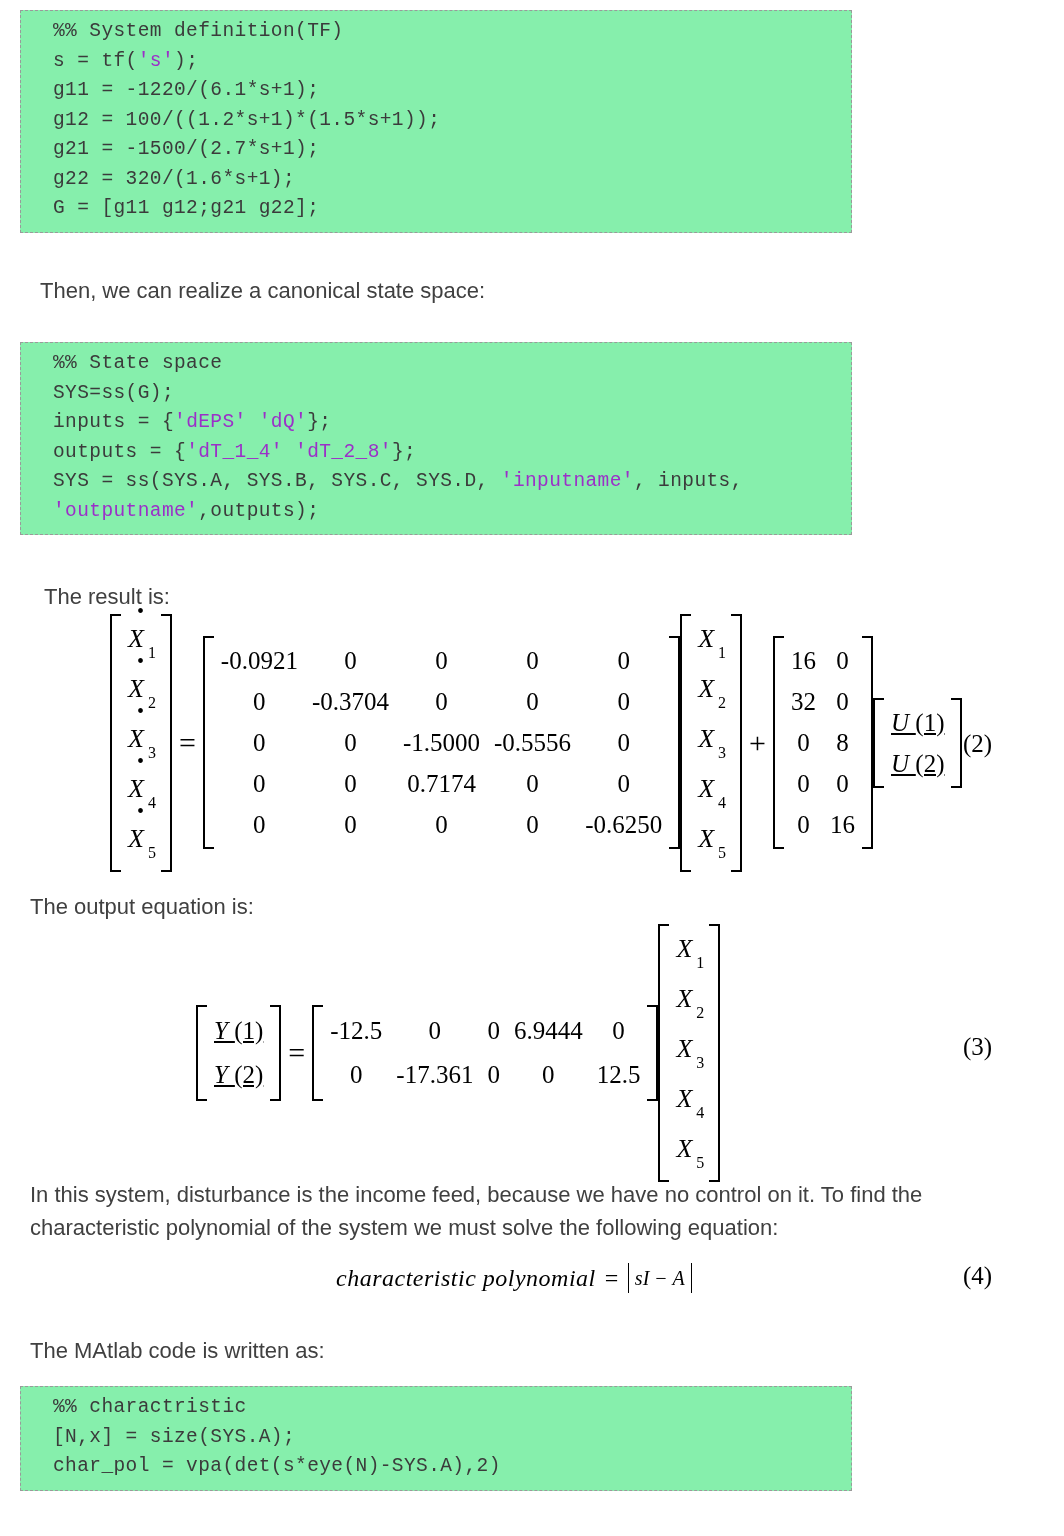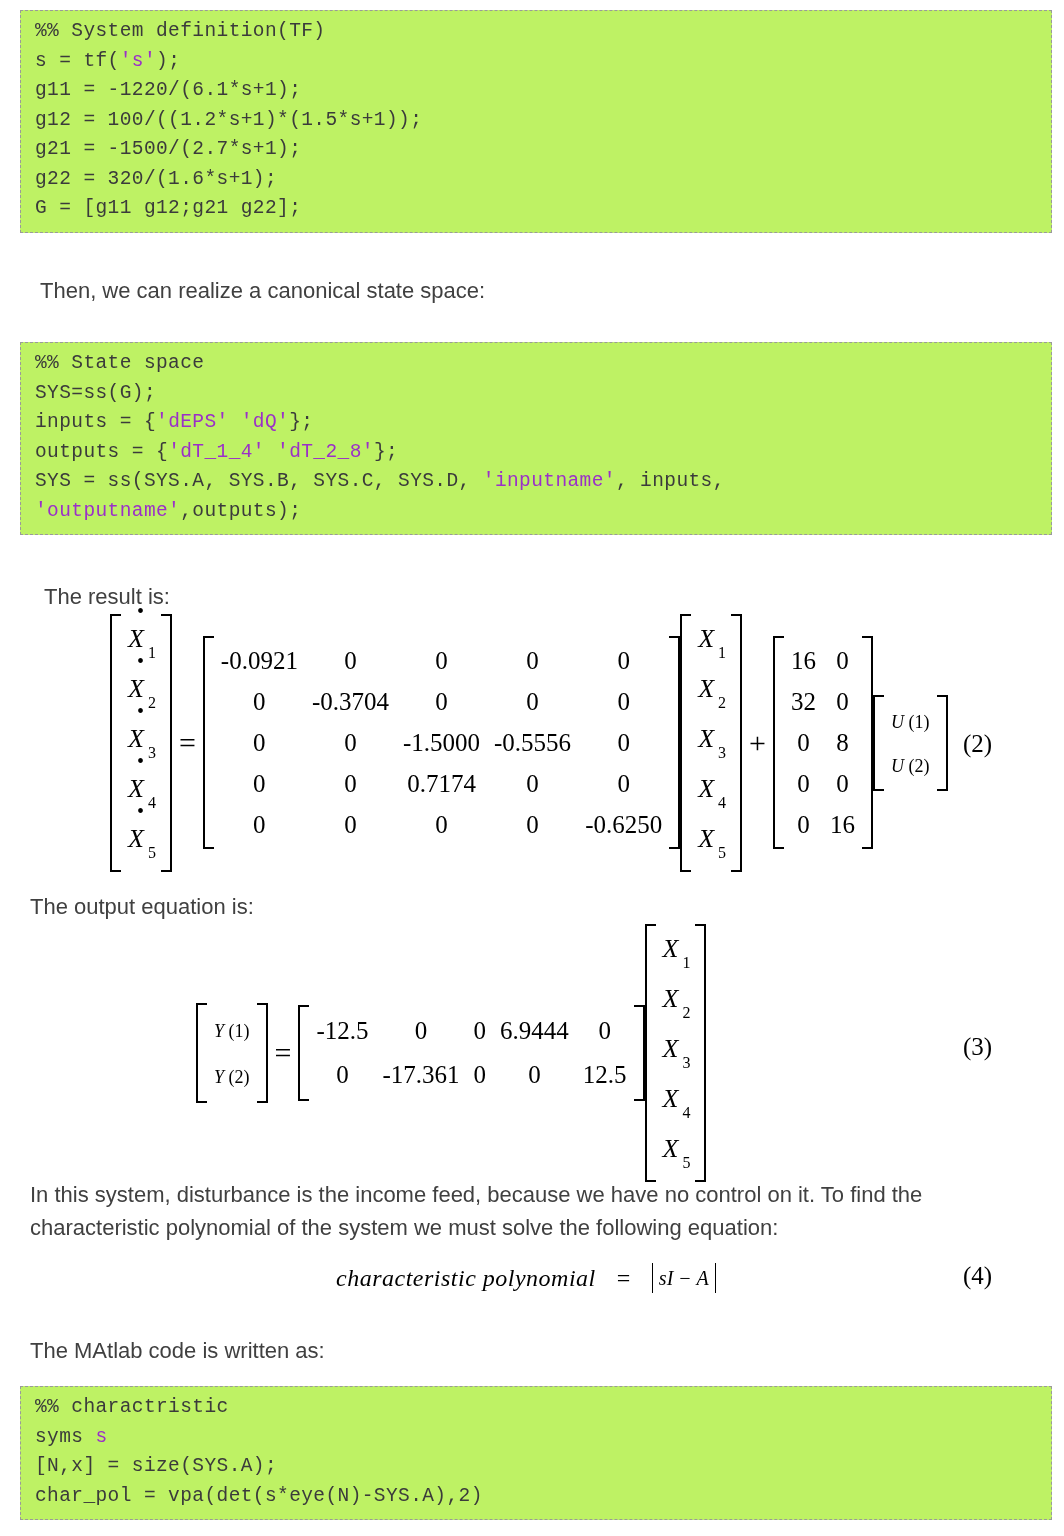--- a/index.html
+++ b/index.html
@@ -20,11 +20,11 @@
   .code-block {
     position: absolute;
     left: 20px;
-    width: 1032px;
+    width: 832px;
     box-sizing: border-box;
-    background: #bef264;
+    background: #86efac;
     border: 1px dashed #9a9a9a;
-    padding: 6px 12px 8px 14px;
+    padding: 6px 12px 8px 32px;
     font-family: "Liberation Mono", "DejaVu Sans Mono", monospace;
     font-size: 19.5px;
     line-height: 29.5px;

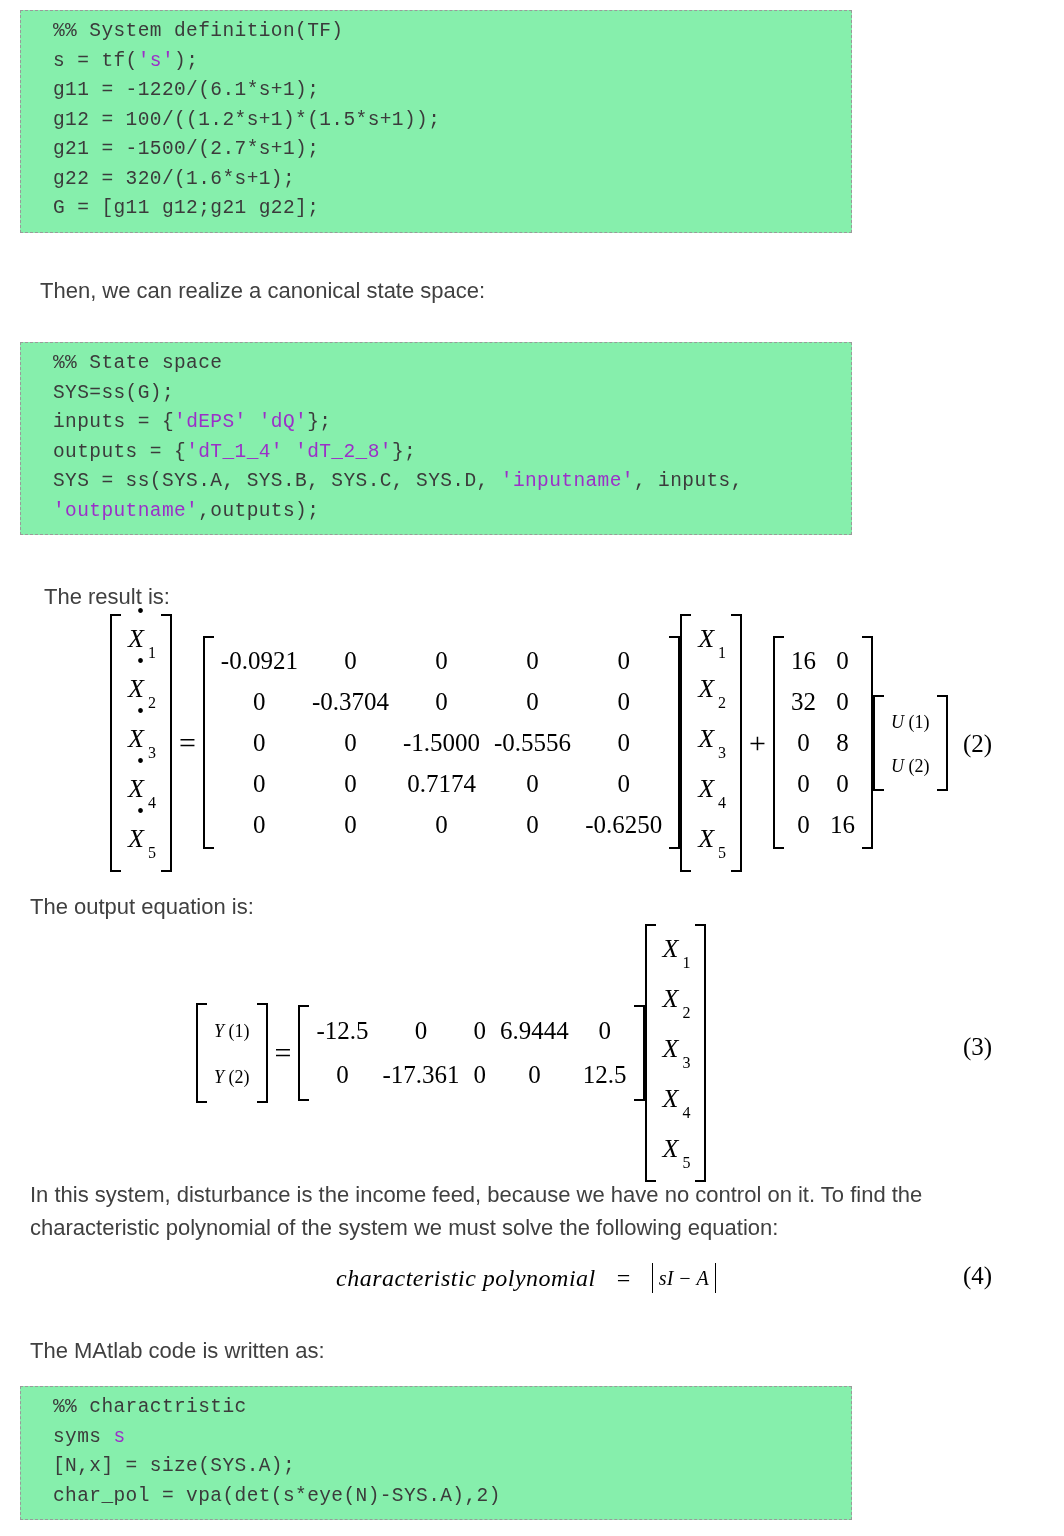--- a/index.html
+++ b/index.html
@@ -126,8 +126,9 @@
   }
   .fn {
     font-style: italic;
-    font-size: 18px;
-    font-family: "Liberation Serif", serif;
+    font-size: 25px;
+    font-family: "Liberation Serif", serif;
+    text-decoration: underline;
   }
   .fn .arg { font-style: normal; }
 

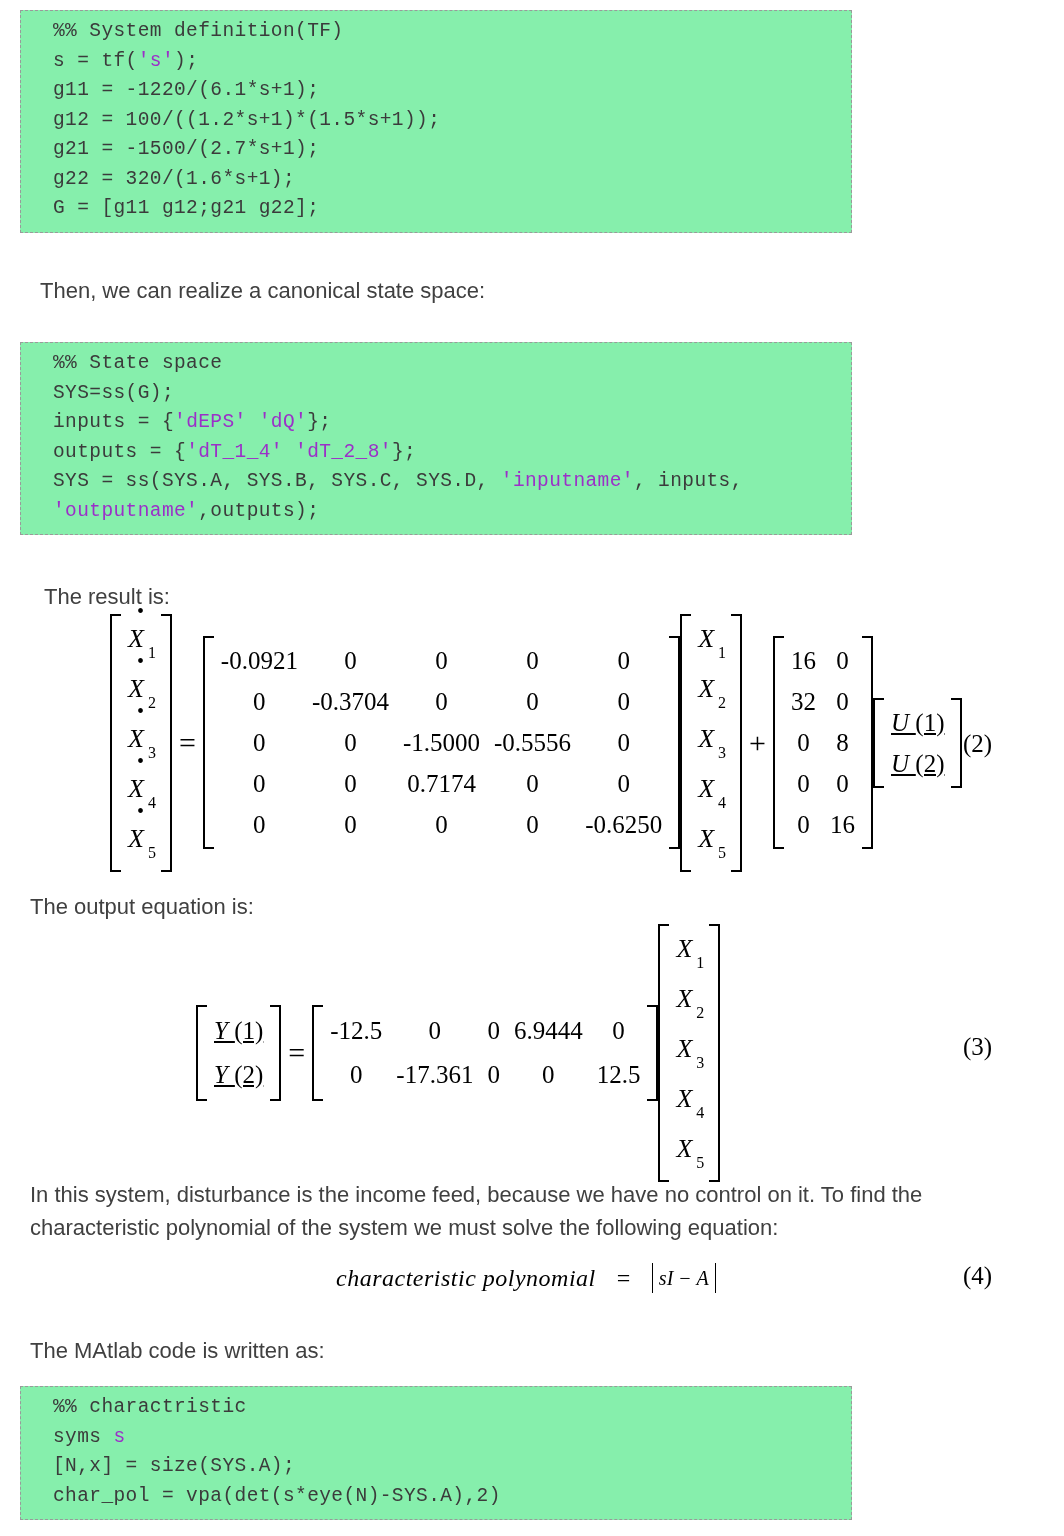--- a/index.html
+++ b/index.html
@@ -295,7 +295,7 @@
 <div class="para" style="top:1178px; left:30px; width:992px;">In this system, disturbance is the income feed, because we have no control on it. To find the characteristic polynomial of the system we must solve the following equation:</div>
 
 <div class="equation" style="top:1258px; height:40px;">
-  <div class="eq-body" style="margin-left:336px; gap:12px;">
+  <div class="eq-body" style="margin-left:336px; ">
     <span class="eq4-text">characteristic polynomial</span>
     <span class="eq4-text" style="padding:0 9px; font-style:normal;">=</span>
     <span class="absbar">sI − A</span>

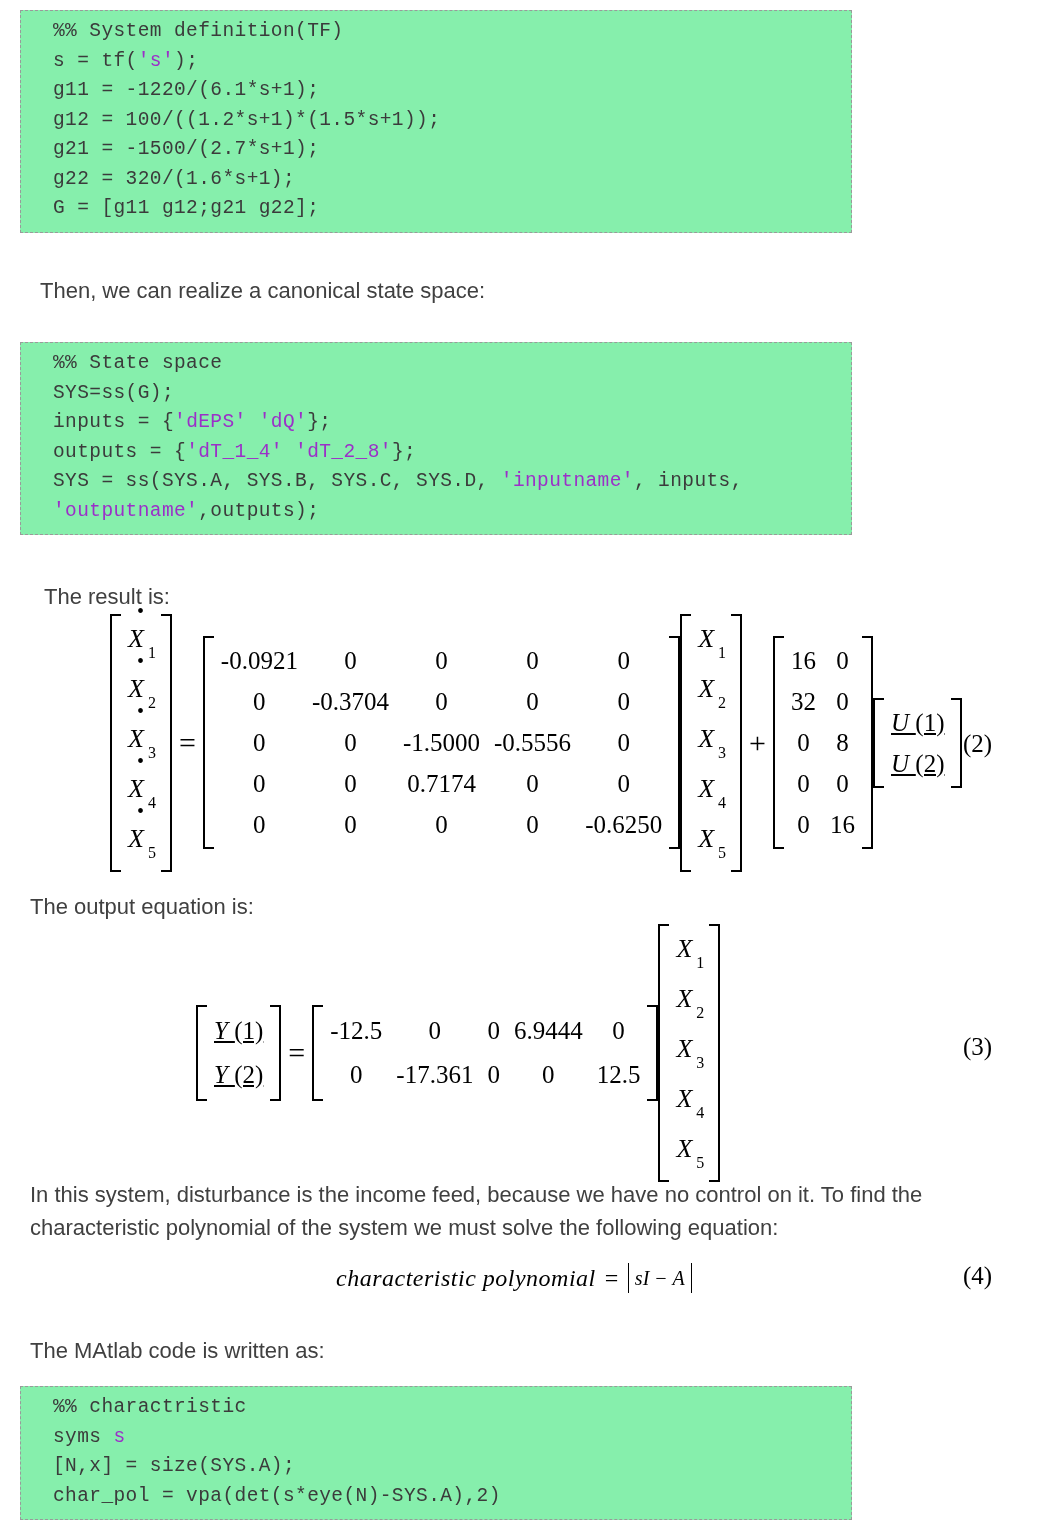--- a/index.html
+++ b/index.html
@@ -305,6 +305,6 @@
 
 <div class="para" style="top:1334px; left:30px;">The MAtlab code is written as:</div>
 
-<div class="code-block" id="cb2" style="top:1386px;"><span class="ln"><span>%% charactristic</span></span><span class="ln"><span>syms </span><span class="str">s</span></span><span class="ln"><span>[N,x] = size(SYS.A);</span></span><span class="ln"><span>char_pol = vpa(det(s*eye(N)-SYS.A),2)</span></span></div>
+<div class="code-block" id="cb2" style="top:1386px;"><span class="ln"><span>%% charactristic</span></span><span class="ln"><span>[N,x] = size(SYS.A);</span></span><span class="ln"><span>char_pol = vpa(det(s*eye(N)-SYS.A),2)</span></span></div>
 
 </body></html>

